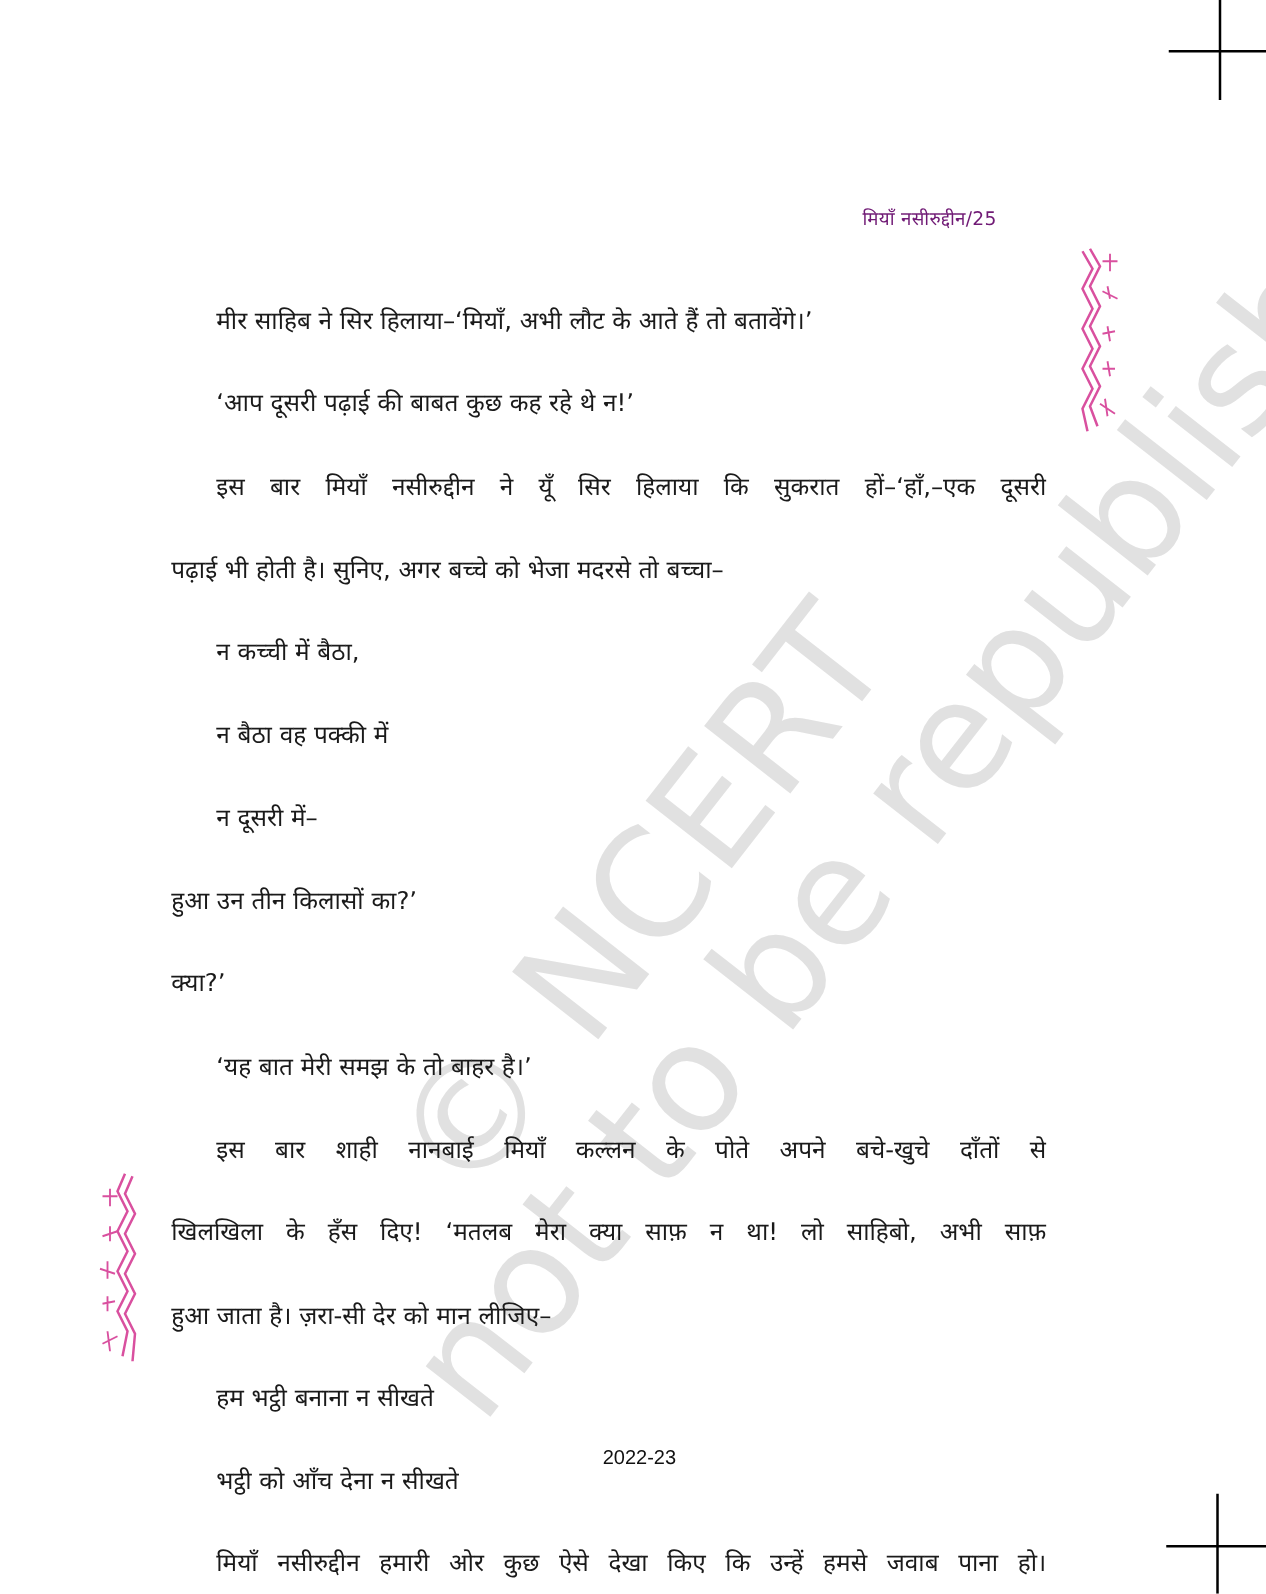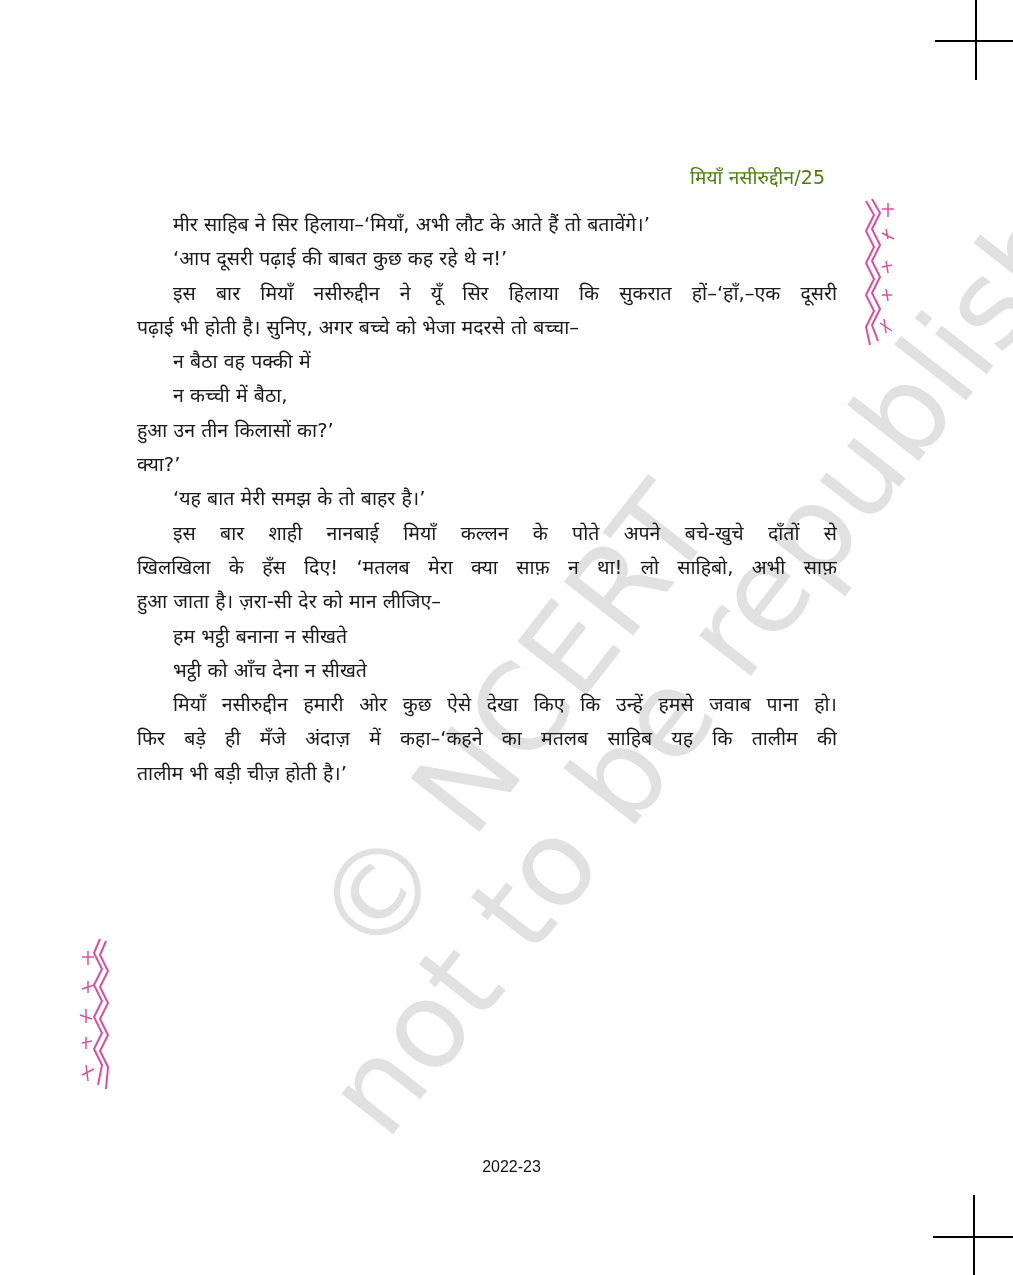--- a/index.html
+++ b/index.html
@@ -5,7 +5,7 @@
   html, body { margin: 0; padding: 0; background: #ffffff; }
   body { width: 1013px; height: 1275px; position: relative; overflow: hidden; font-family: "DejaVu Sans", sans-serif; color: #1a1a1a; }
   .crop-mark { position: absolute; background: #000; }
-  .running-head { position: absolute; left: 690px; top: 164px; font-size: 19px; color: #4d7c0f; letter-spacing: 0.2px; white-space: nowrap; }
+  .running-head { position: absolute; left: 690px; top: 164px; font-size: 15px; color: #701a75; letter-spacing: 0.2px; white-space: nowrap; }
   .ornament { position: absolute; }
   .body-text { position: absolute; left: 137px; top: 208px; width: 700px; font-size: 19.5px; line-height: 34.3px; }
   .line { white-space: nowrap; height: 34.3px; }

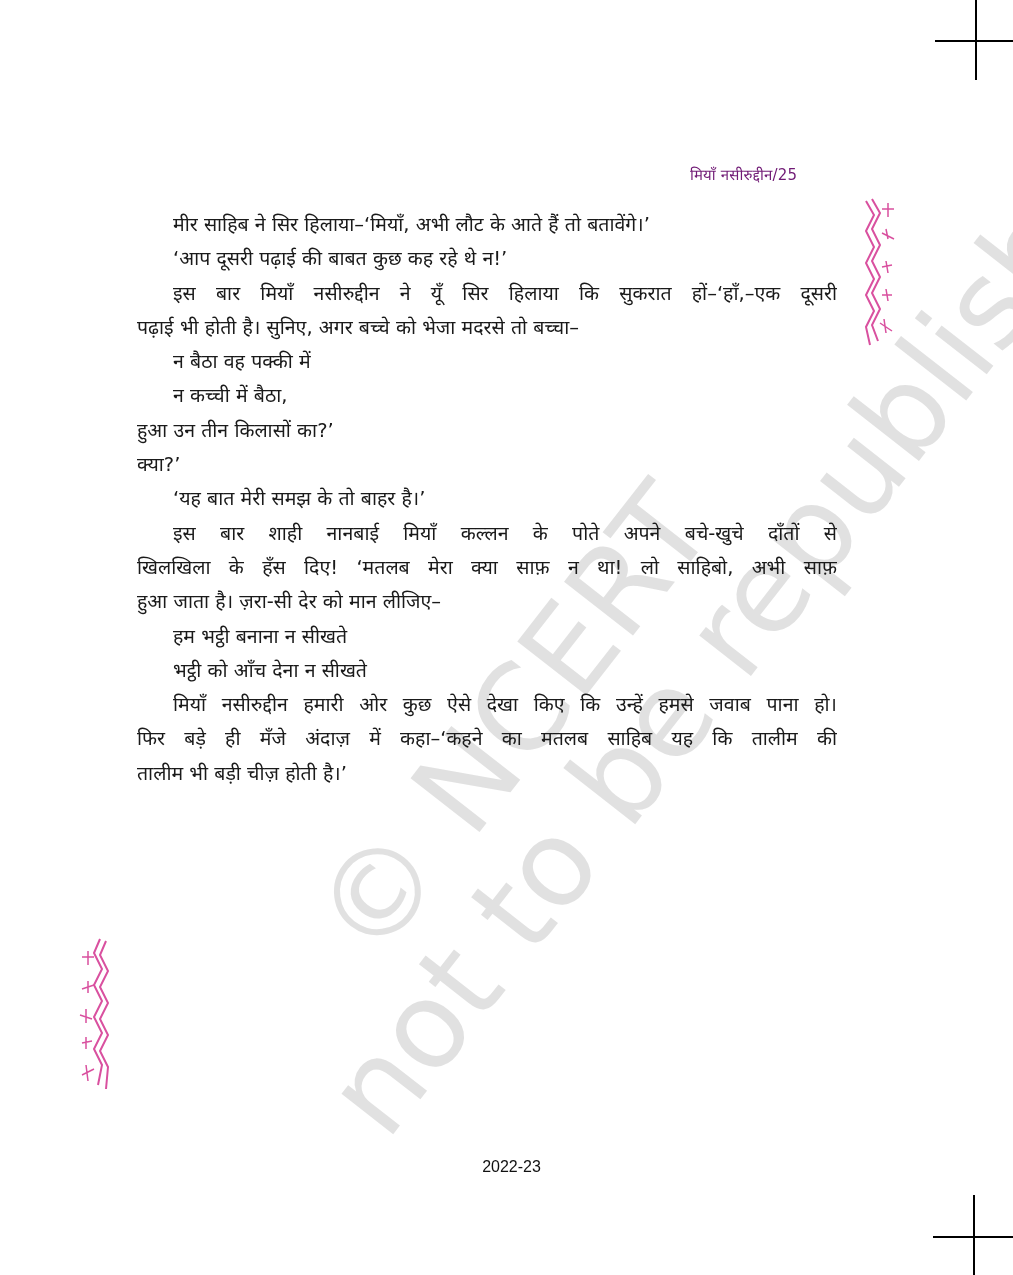--- a/index.html
+++ b/index.html
@@ -8,7 +8,7 @@
   .running-head { position: absolute; left: 690px; top: 164px; font-size: 15px; color: #701a75; letter-spacing: 0.2px; white-space: nowrap; }
   .ornament { position: absolute; }
   .body-text { position: absolute; left: 137px; top: 208px; width: 700px; font-size: 19.5px; line-height: 34.3px; }
-  .line { white-space: nowrap; height: 34.3px; }
+  .line { white-space: nowrap; height: 34.3px; margin-top: 32px; }
   .line.indent { padding-left: 36px; }
   .line.justify { text-align: justify; text-align-last: justify; white-space: normal; overflow: hidden; }
   .watermark { position: absolute; left: 150px; top: 640px; width: 820px; transform: rotate(-52deg); transform-origin: center; font-family: "DejaVu Sans", sans-serif; font-size: 120px; line-height: 118px; color: rgba(170,170,170,0.35); text-align: center; white-space: nowrap; pointer-events: none; }

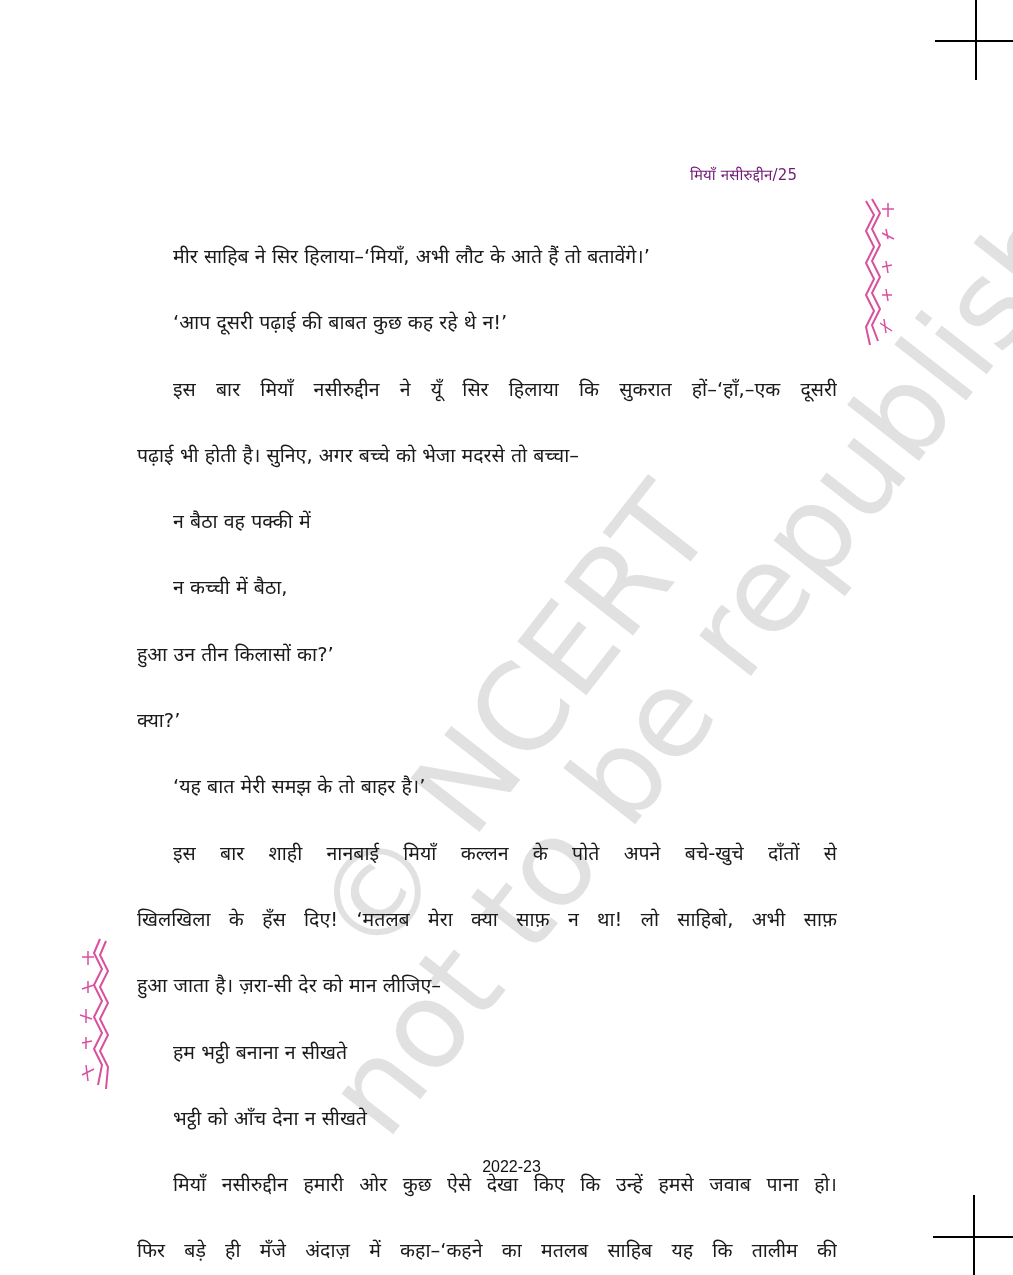--- a/index.html
+++ b/index.html
@@ -66,8 +66,8 @@
   <div class="line indent">‘आप दूसरी पढ़ाई की बाबत कुछ कह रहे थे न!’</div>
   <div class="line indent justify">इस बार मियाँ नसीरुद्दीन ने यूँ सिर हिलाया कि सुकरात हों–‘हाँ,–एक दूसरी</div>
   <div class="line">पढ़ाई भी होती है। सुनिए, अगर बच्चे को भेजा मदरसे तो बच्चा–</div>
+  <div class="line indent">न कच्ची में बैठा,</div>
   <div class="line indent">न बैठा वह पक्की में</div>
-  <div class="line indent">न कच्ची में बैठा,</div>
   <div class="line">हुआ उन तीन किलासों का?’</div>
   <div class="line">क्या?’</div>
   <div class="line indent">‘यह बात मेरी समझ के तो बाहर है।’</div>

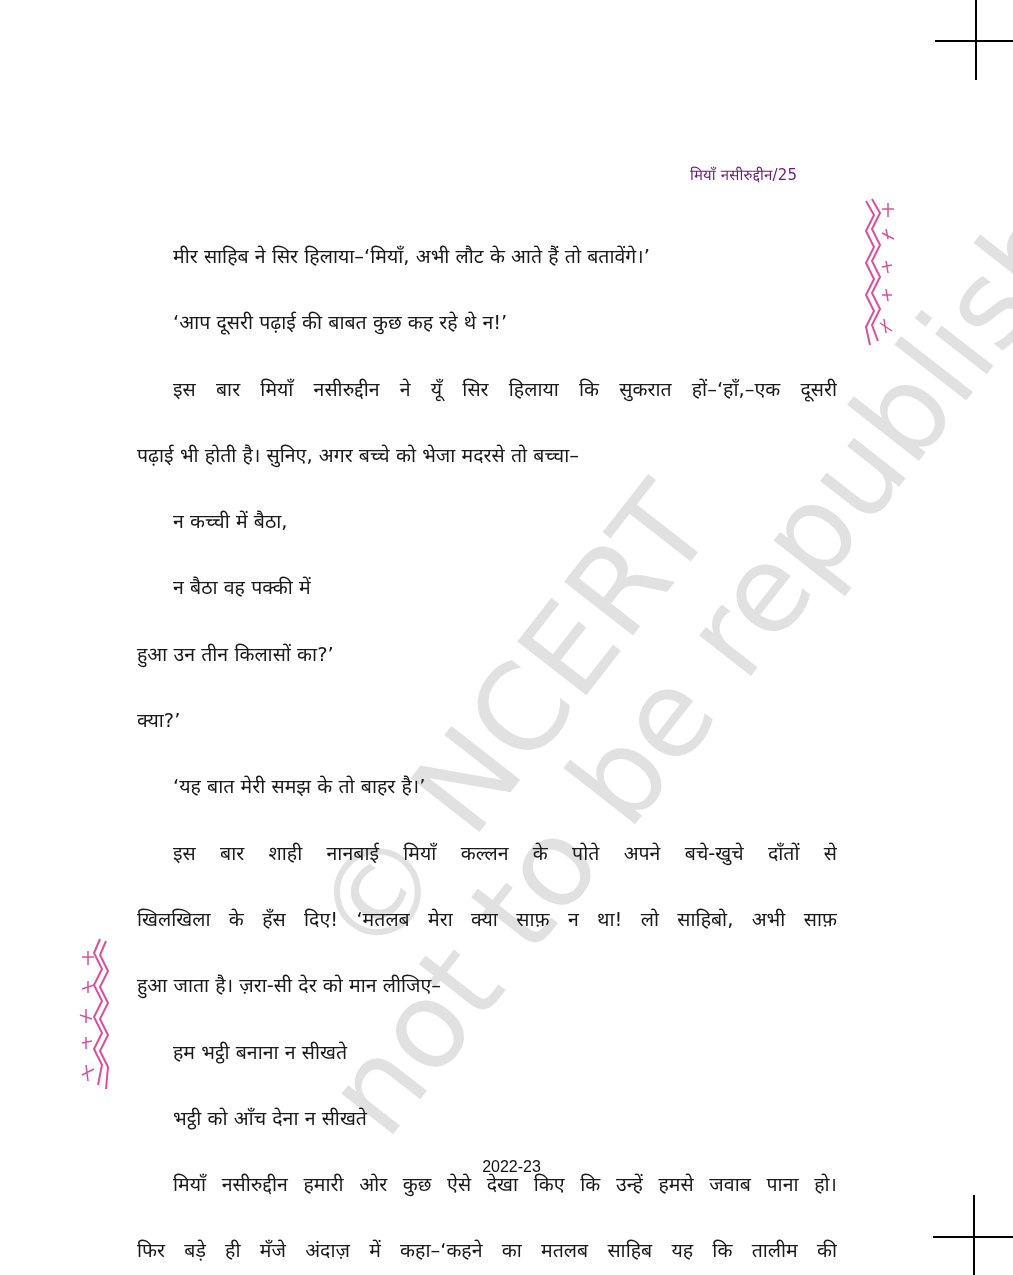--- a/index.html
+++ b/index.html
@@ -68,6 +68,7 @@
   <div class="line">पढ़ाई भी होती है। सुनिए, अगर बच्चे को भेजा मदरसे तो बच्चा–</div>
   <div class="line indent">न कच्ची में बैठा,</div>
   <div class="line indent">न बैठा वह पक्की में</div>
+  <div class="line indent">न दूसरी में–</div>
   <div class="line">हुआ उन तीन किलासों का?’</div>
   <div class="line">क्या?’</div>
   <div class="line indent">‘यह बात मेरी समझ के तो बाहर है।’</div>

